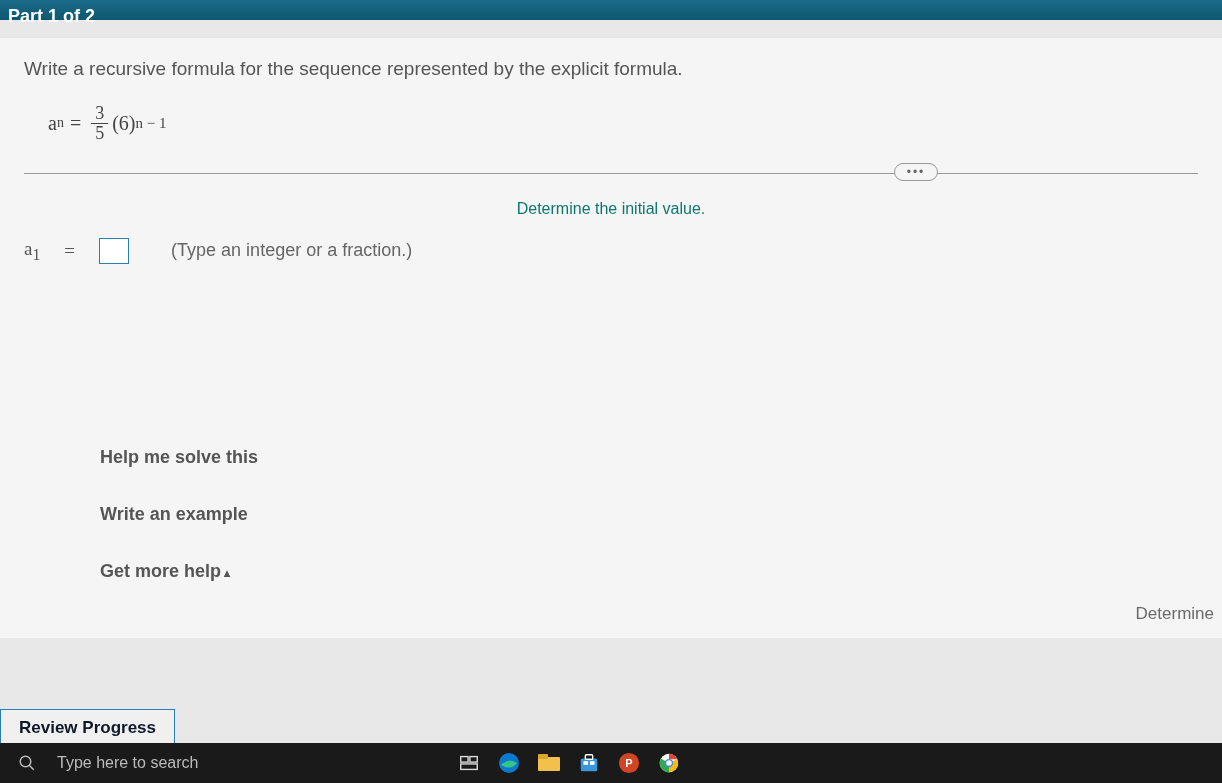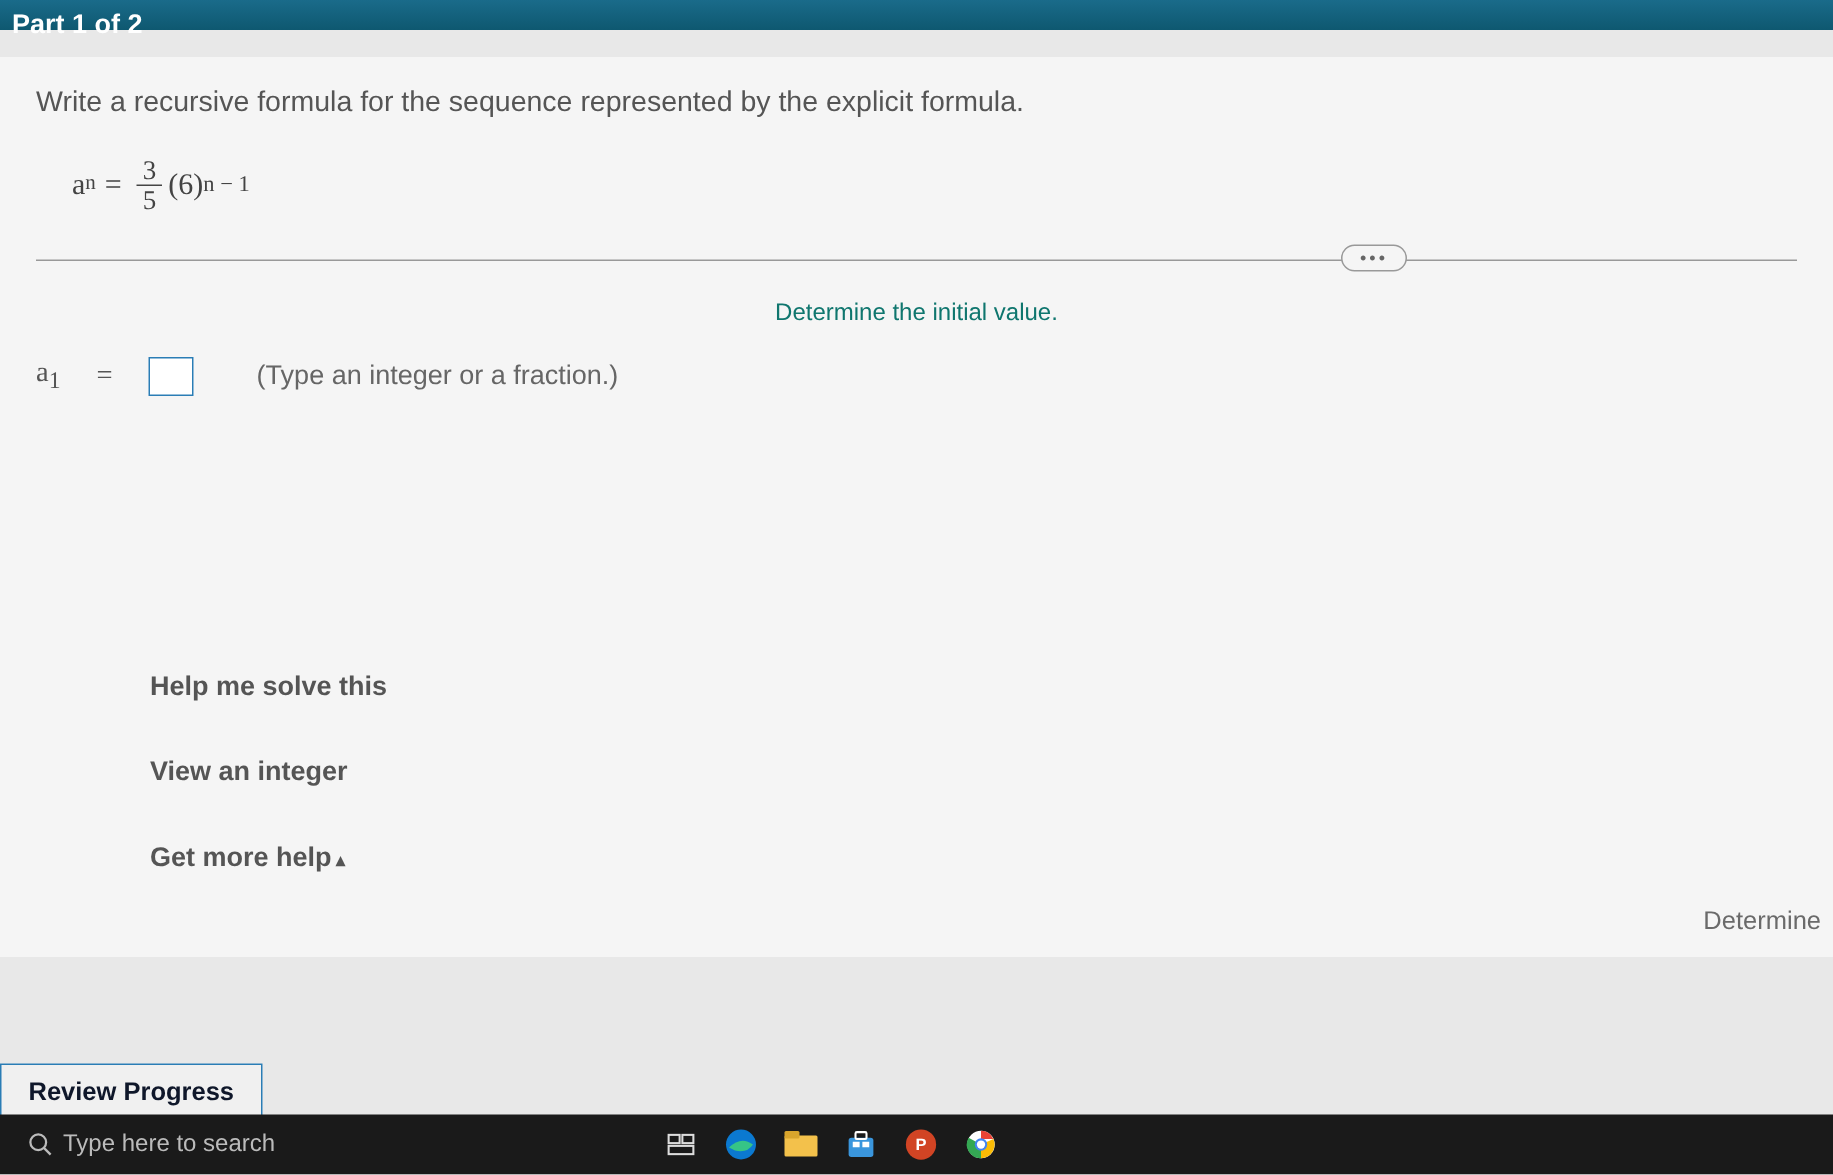--- a/index.html
+++ b/index.html
@@ -214,7 +214,7 @@
 
   <div class="help-links">
     <span>Help me solve this</span>
-    <span>View an integer</span>
+    <span>Write an example</span>
     <span><span>Get more help</span><span class="caret">▴</span></span>
   </div>
 

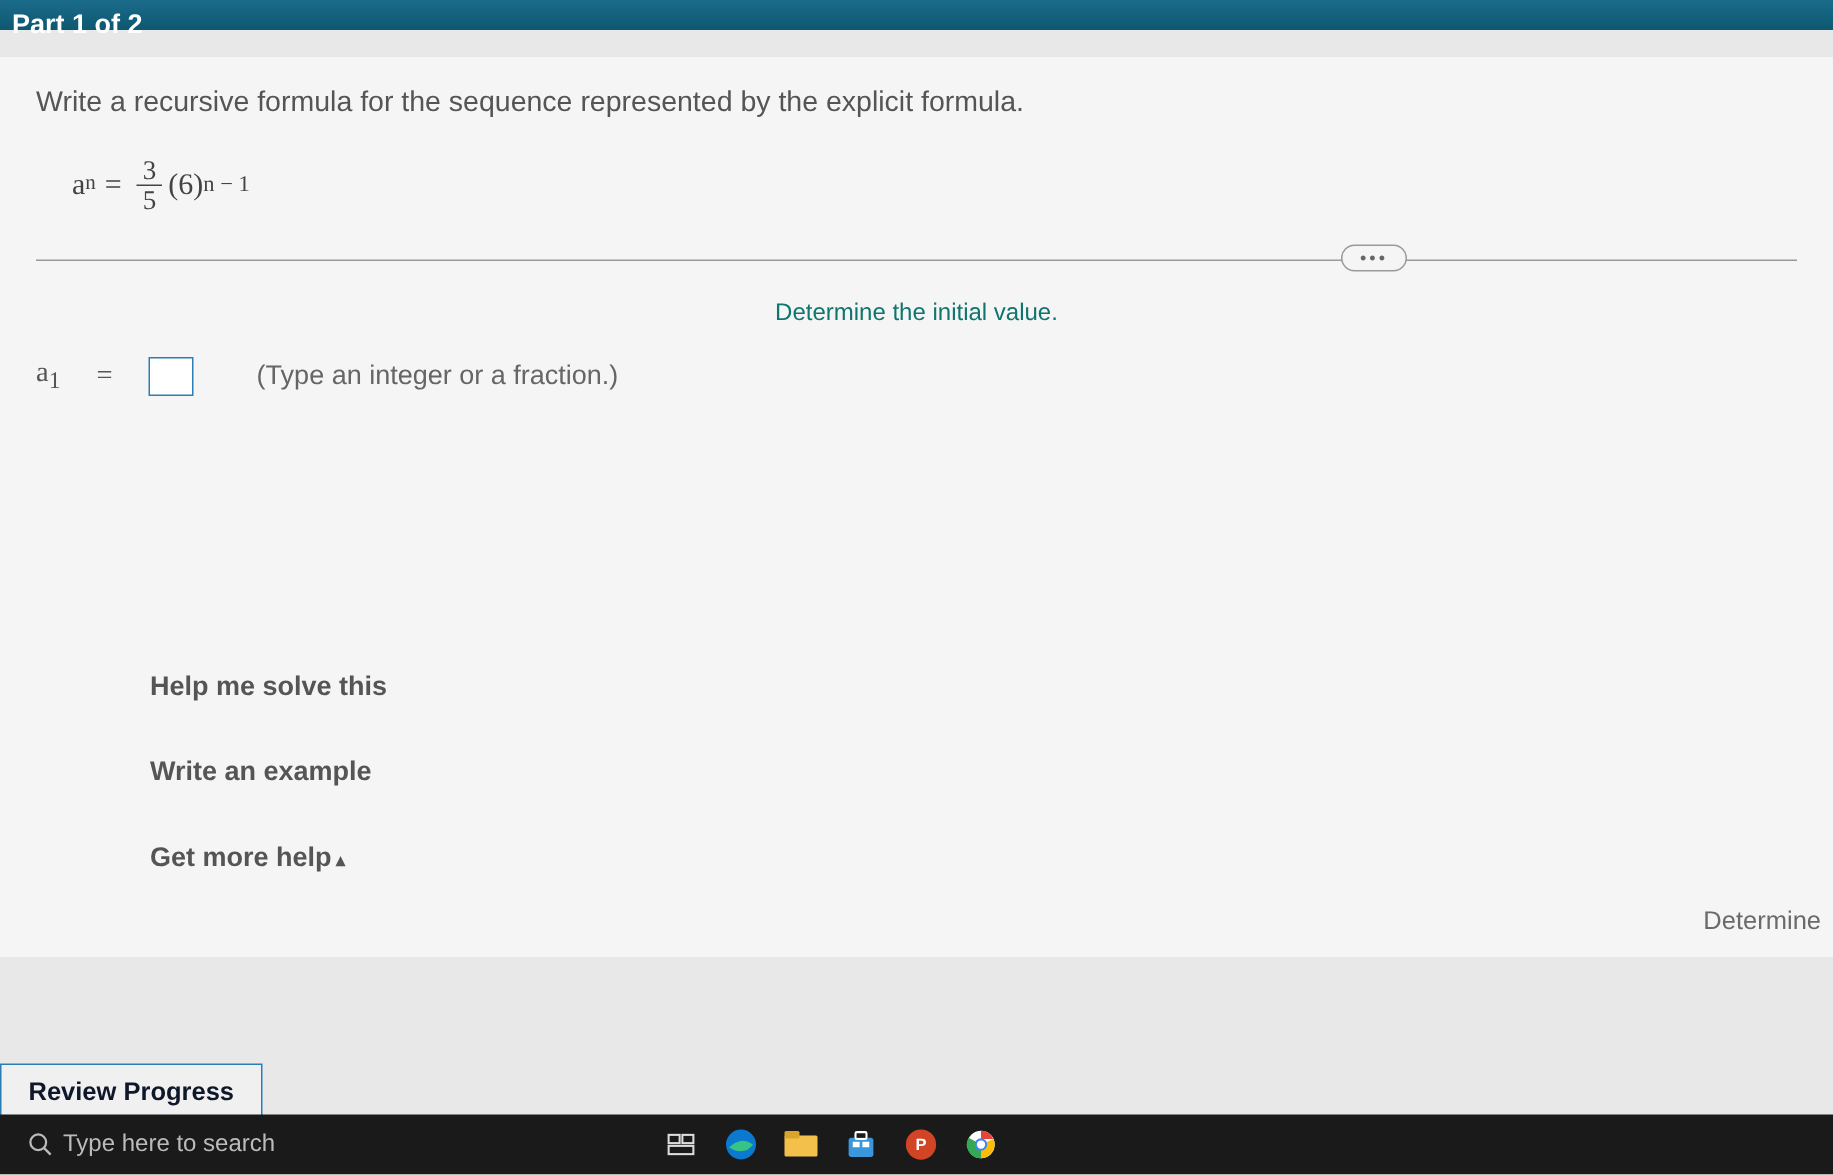--- a/index.html
+++ b/index.html
@@ -153,7 +153,7 @@
     .search-box {
       display: flex;
       align-items: center;
-      gap: 6px;
+      gap: 21px;
       color: #bbb;
       font-size: 16px;
       padding: 4px 10px;

